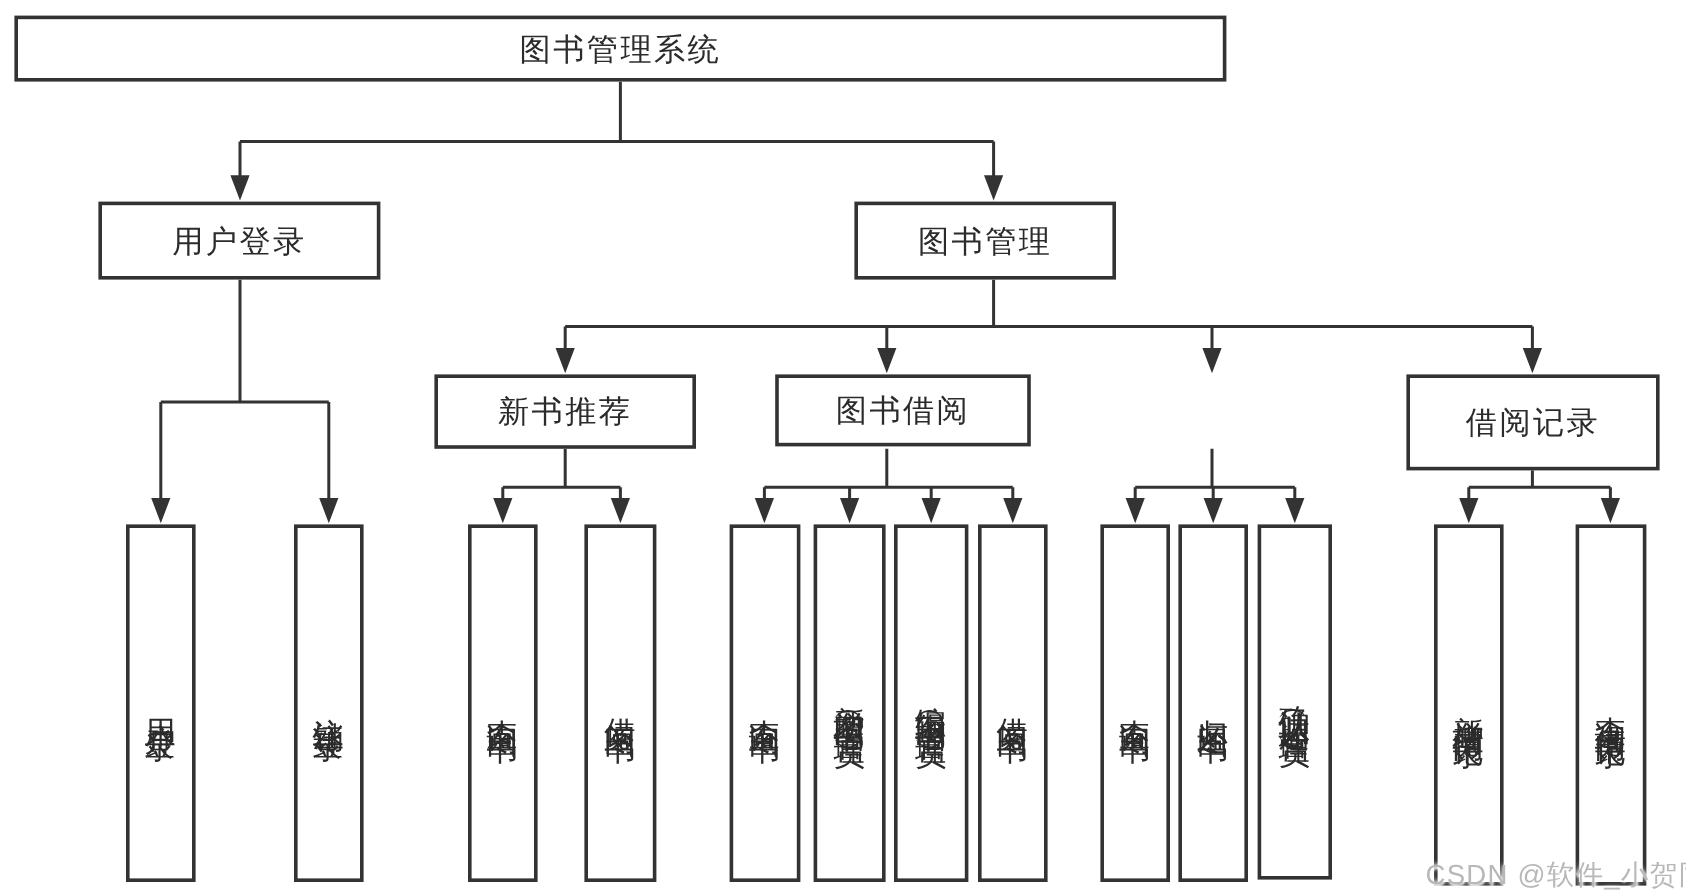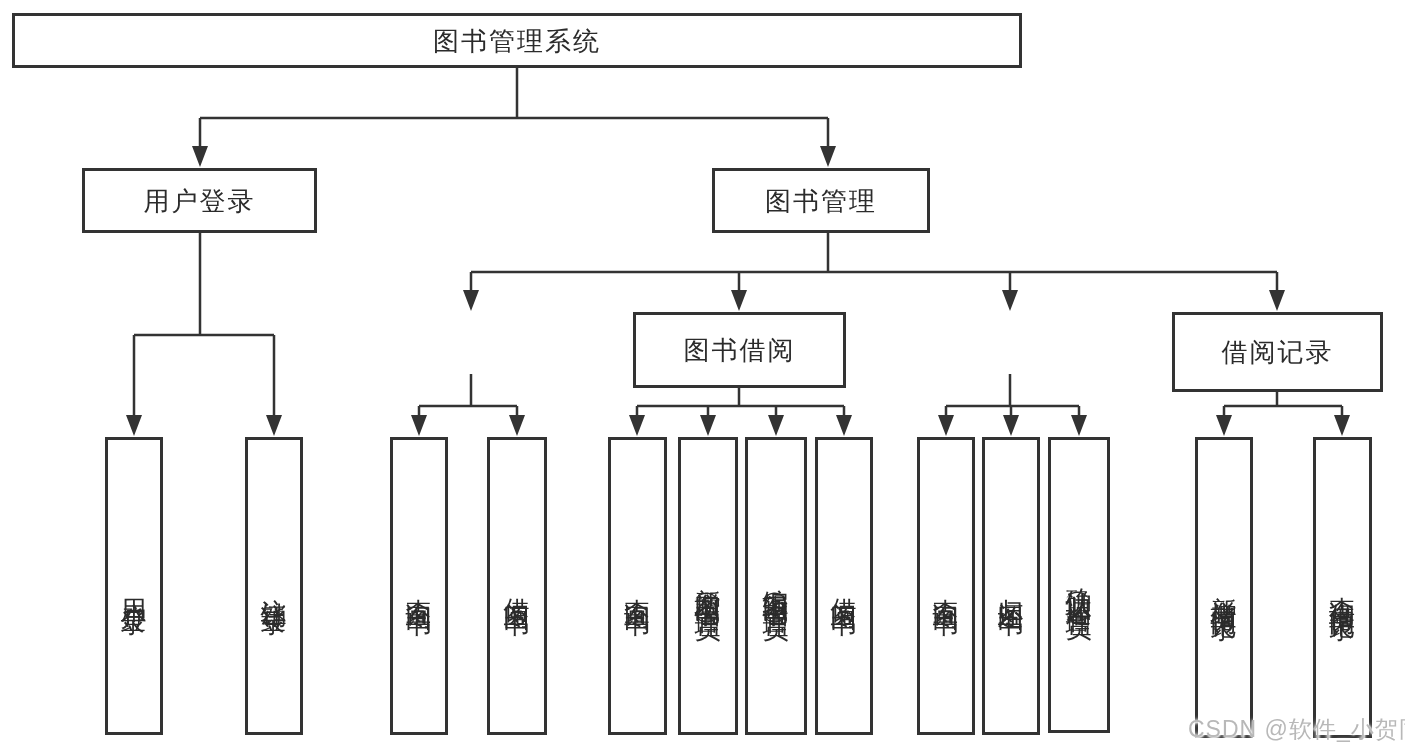--- a/index.html
+++ b/index.html
@@ -68,6 +68,7 @@
   <div class="hbox" style="left:82px;top:168px;width:235px;height:65px">用户登录</div>
   <div class="hbox" style="left:712px;top:168px;width:218px;height:65px">图书管理</div>
 
+  <div class="hbox" style="left:362px;top:312px;width:218px;height:62px">新书推荐</div>
   <div class="hbox" style="left:633px;top:312px;width:213px;height:76px">图书借阅</div>
   <div class="hbox" style="left:1172px;top:312px;width:211px;height:80px">借阅记录</div>
 

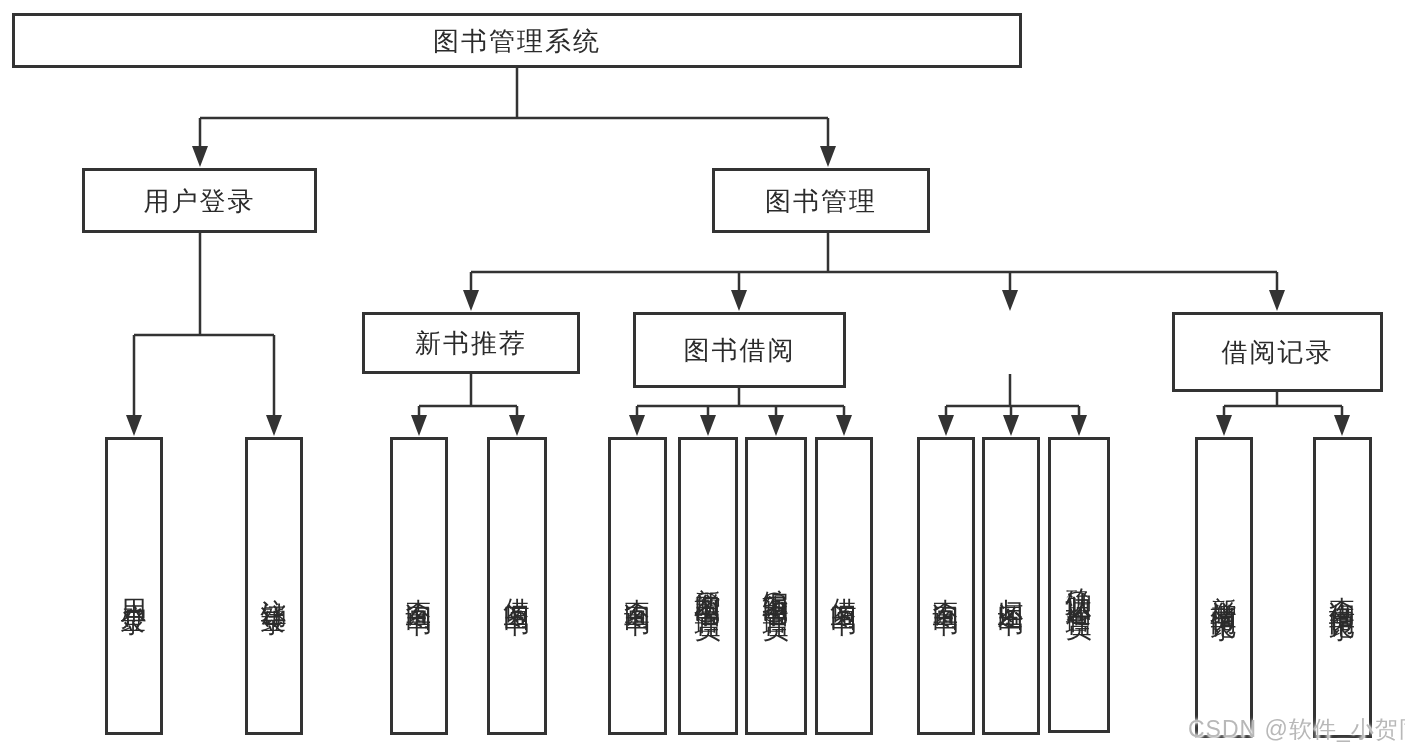--- a/index.html
+++ b/index.html
@@ -69,7 +69,7 @@
   <div class="hbox" style="left:712px;top:168px;width:218px;height:65px">图书管理</div>
 
   <div class="hbox" style="left:362px;top:312px;width:218px;height:62px">新书推荐</div>
-  <div class="hbox" style="left:633px;top:312px;width:213px;height:76px">图书借阅</div>
+  <div class="hbox" style="left:646px;top:312px;width:213px;height:60px">图书借阅</div>
   <div class="hbox" style="left:1172px;top:312px;width:211px;height:80px">借阅记录</div>
 
   <div class="vbox" style="left:105px;top:437px;width:58px;height:298px">用户登录</div>

